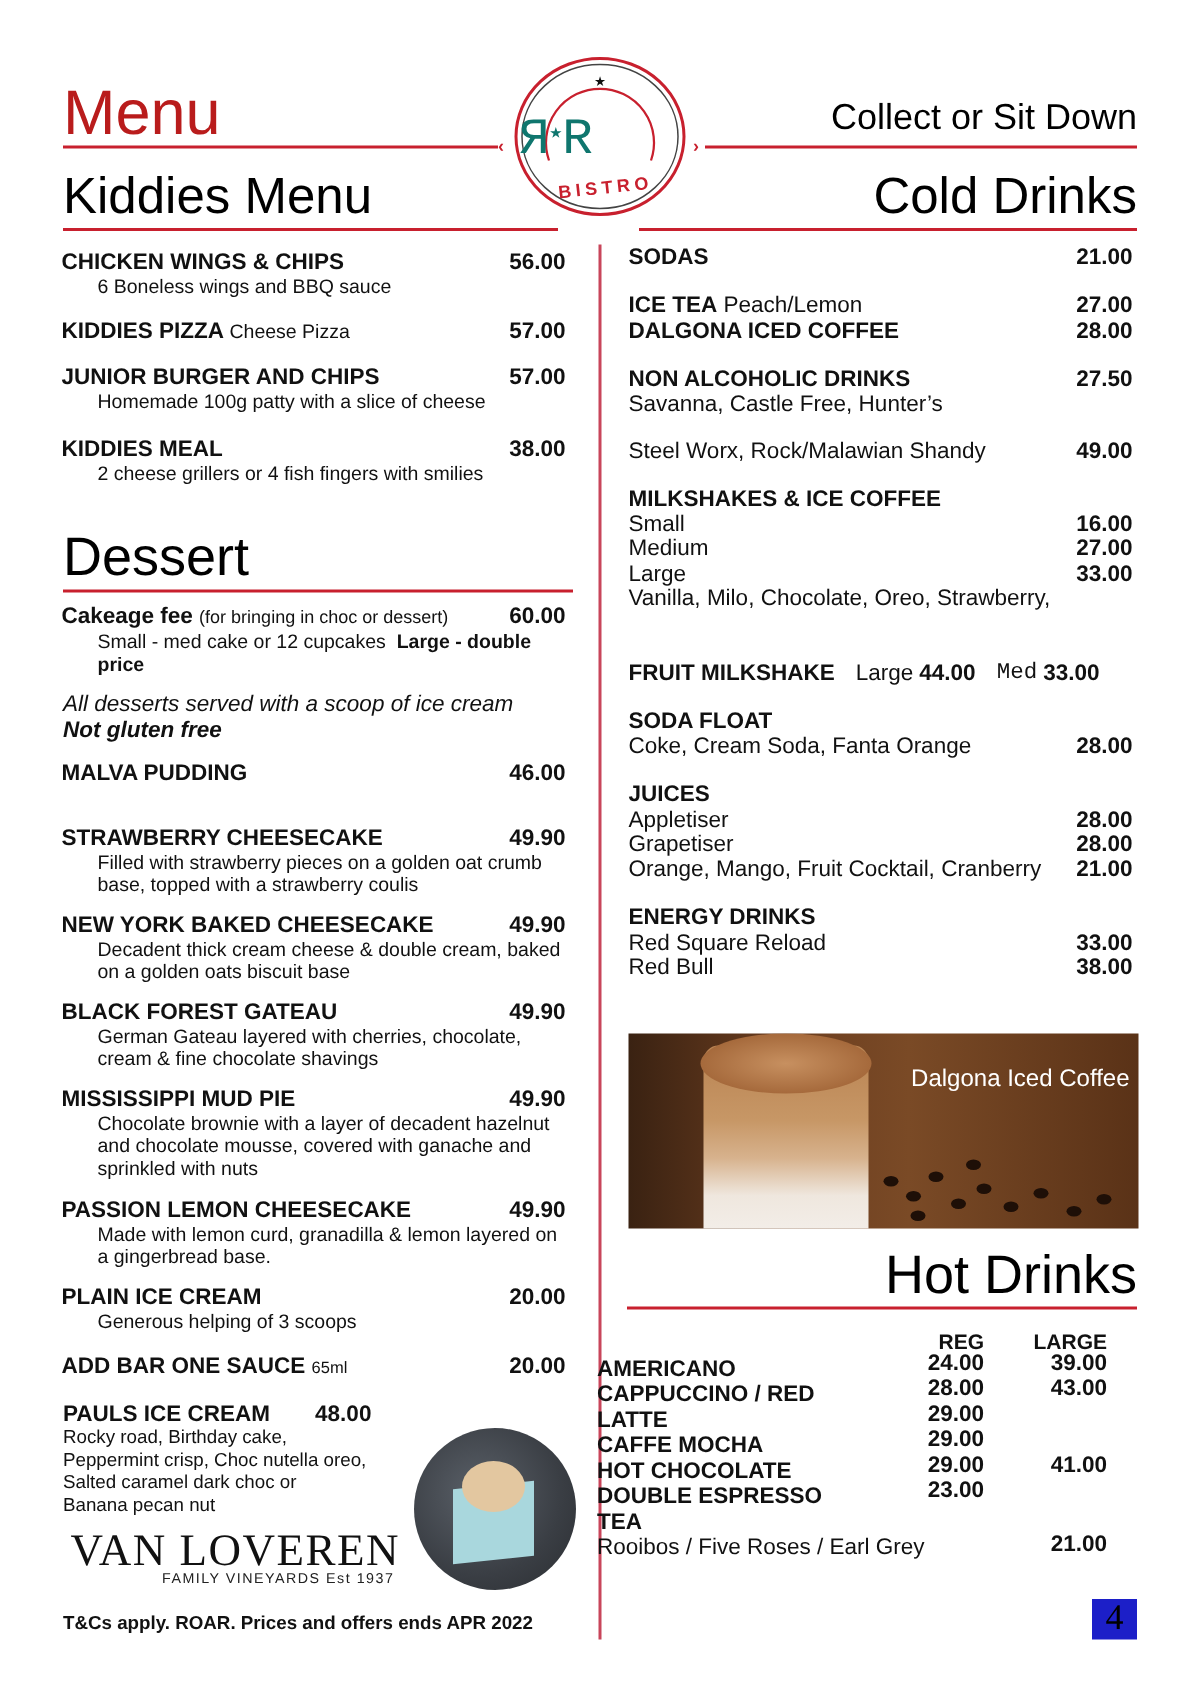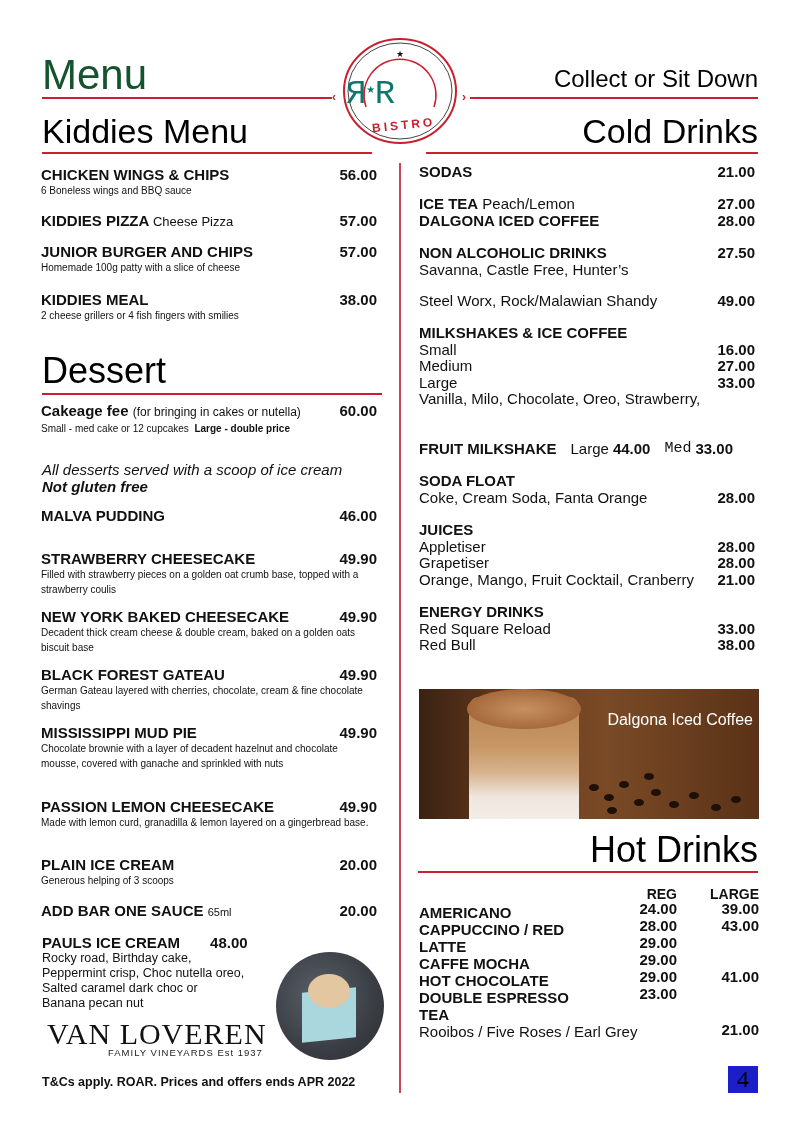--- a/index.html
+++ b/index.html
@@ -8,7 +8,7 @@
     font-family: "Liberation Sans", sans-serif; color: #111;
   }
   .abs { position: absolute; }
-  .hdr-big { font-size: 42px; font-weight: 400; color: #14532d; line-height: 1; }
+  .hdr-big { font-size: 42px; font-weight: 400; color: #b91c1c; line-height: 1; }
   .hdr-mid { font-size: 34px; font-weight: 400; color: #000; line-height: 1; }
   .hdr-sm { font-size: 24px; font-weight: 400; color: #000; line-height: 1; }
   .rule { position: absolute; height: 2px; background: #c8202e; }

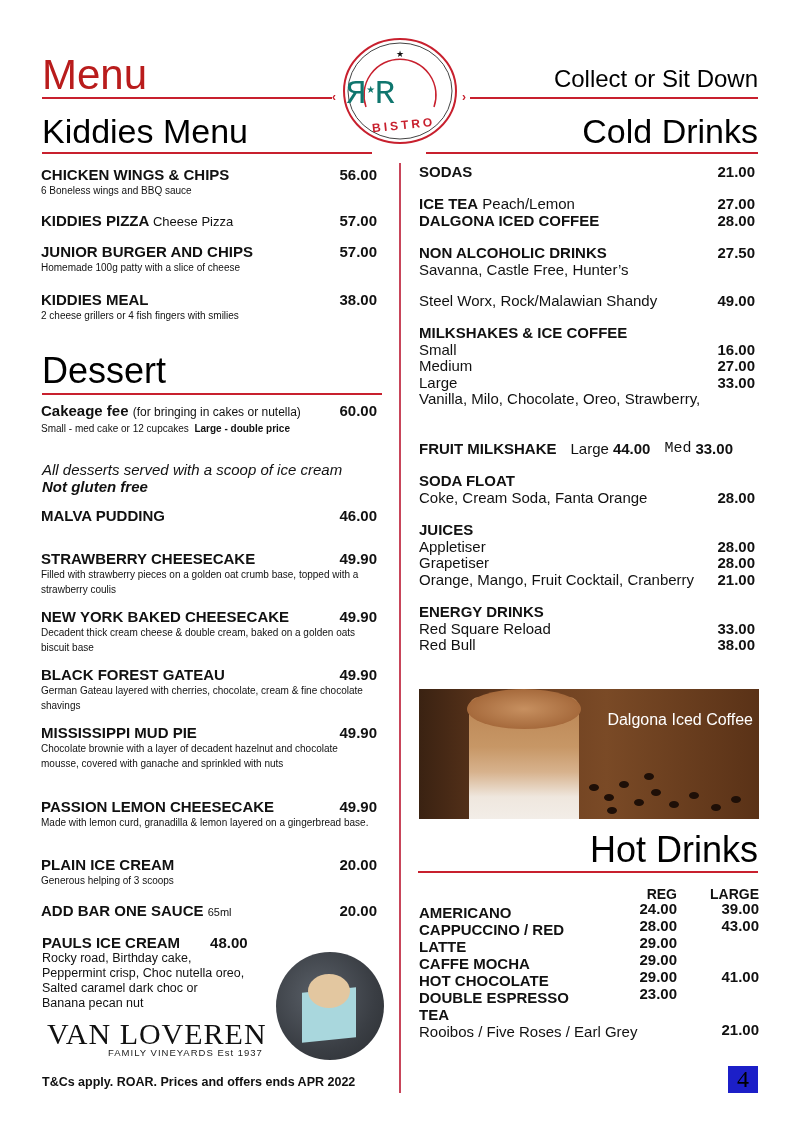--- a/index.html
+++ b/index.html
@@ -20,7 +20,7 @@
   .item .name { font-weight: bold; font-size: 15px; line-height: 17px; }
   .item .name .sub { font-weight: normal; font-size: 13px; }
   .item .price { font-weight: bold; font-size: 15px; line-height: 17px; }
-  .item .desc { font-size: 10px; line-height: 15px; }
+  .item .desc { font-size: 13px; line-height: 15px; margin-left: 24px; }
 
   .r-item { position: absolute; left: 419px; width: 336px; }
   .r-row { display: flex; justify-content: space-between; align-items: center; font-size: 15px; line-height: 16.5px; }

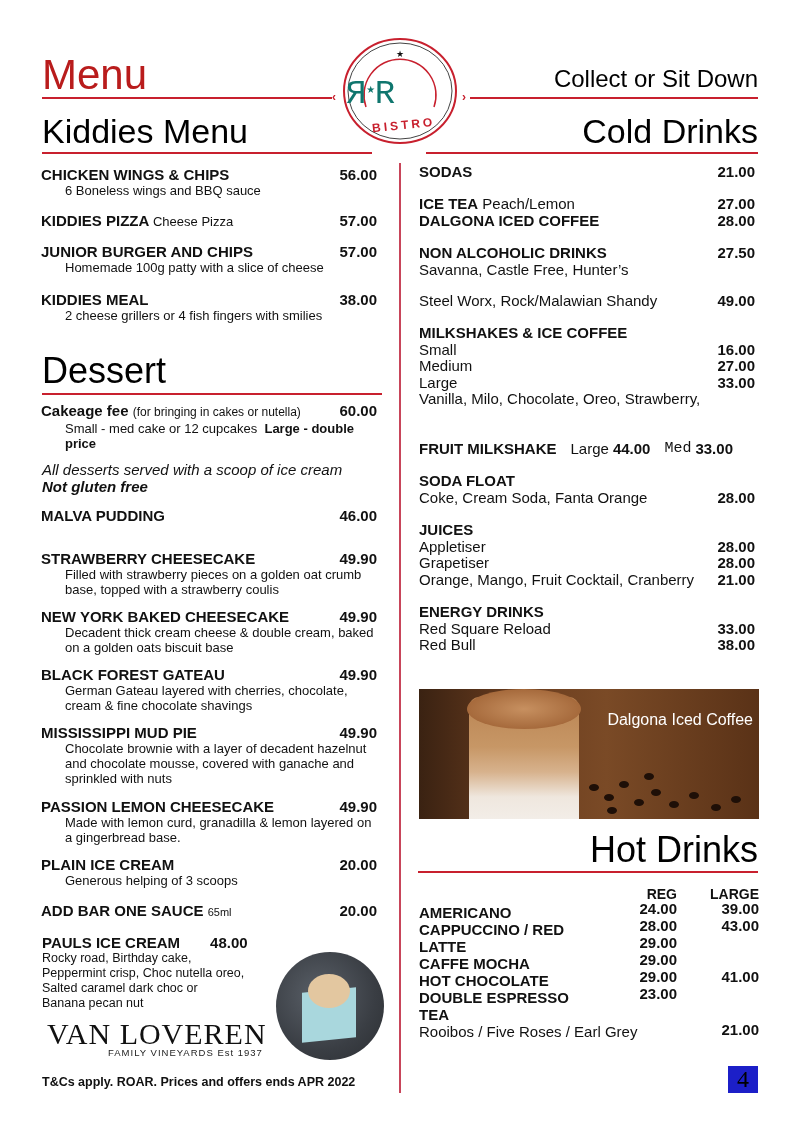--- a/index.html
+++ b/index.html
@@ -123,7 +123,7 @@
 
 <div class="item" style="top:402px;">
   <div class="row">
-      <span class="name"><span>Cakeage fee</span> <span class="sub" style="font-size:12px;">(for bringing in cakes or nutella)</span></span>
+      <span class="name"><span>Cakeage fee</span> <span class="sub" style="font-size:12px;">(for bringing in choc or dessert)</span></span>
       <span class="price">60.00</span>
     </div>
   <div class="desc"><span>Small - med cake or 12 cupcakes</span>&nbsp; <b>Large - double price</b></div>

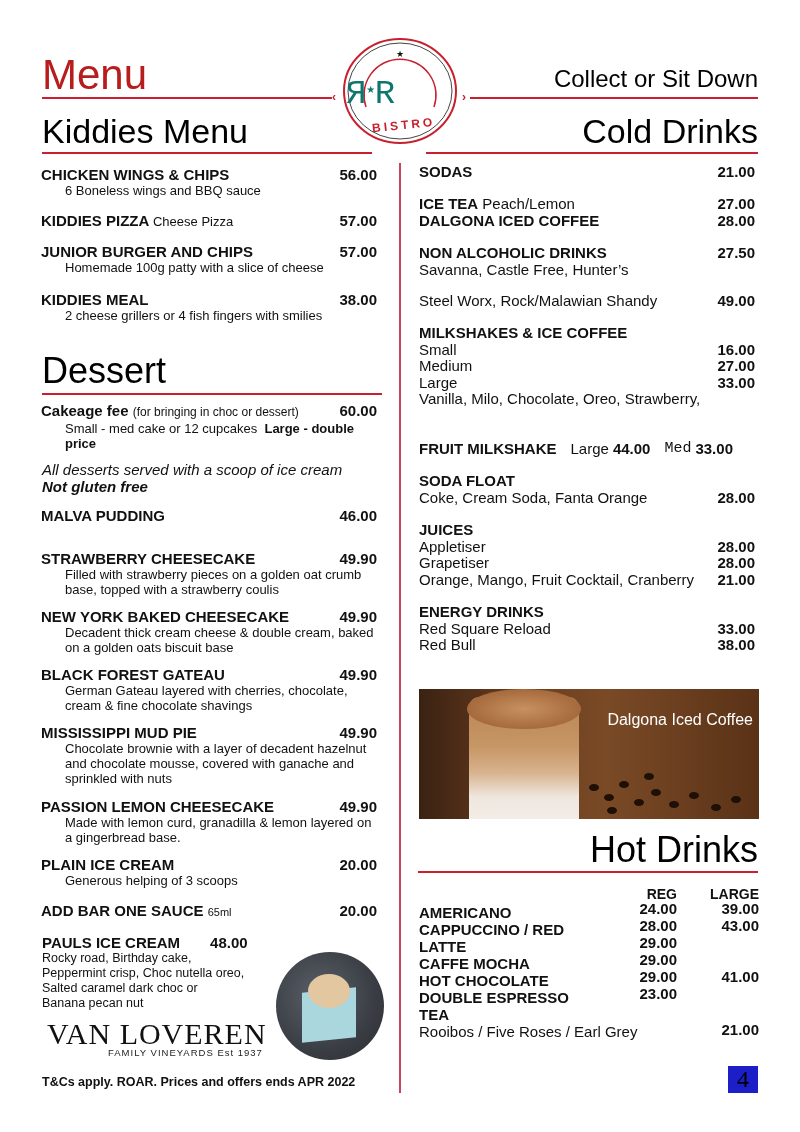--- a/index.html
+++ b/index.html
@@ -26,7 +26,7 @@
   .r-row { display: flex; justify-content: space-between; align-items: center; font-size: 15px; line-height: 16.5px; }
   .r-row .b { font-weight: bold; }
 
-  .hot-table { position: absolute; left: 419px; top: 886px; width: 340px; }
+  .hot-table { position: absolute; left: 398px; top: 886px; width: 340px; }
   .hot-hdr, .hot-row { display: flex; font-size: 15px; line-height: 17px; }
   .hot-row .hn { flex: 1; font-weight: bold; }
   .hot-row .hr, .hot-hdr .hr { width: 70px; text-align: right; font-weight: bold; }

